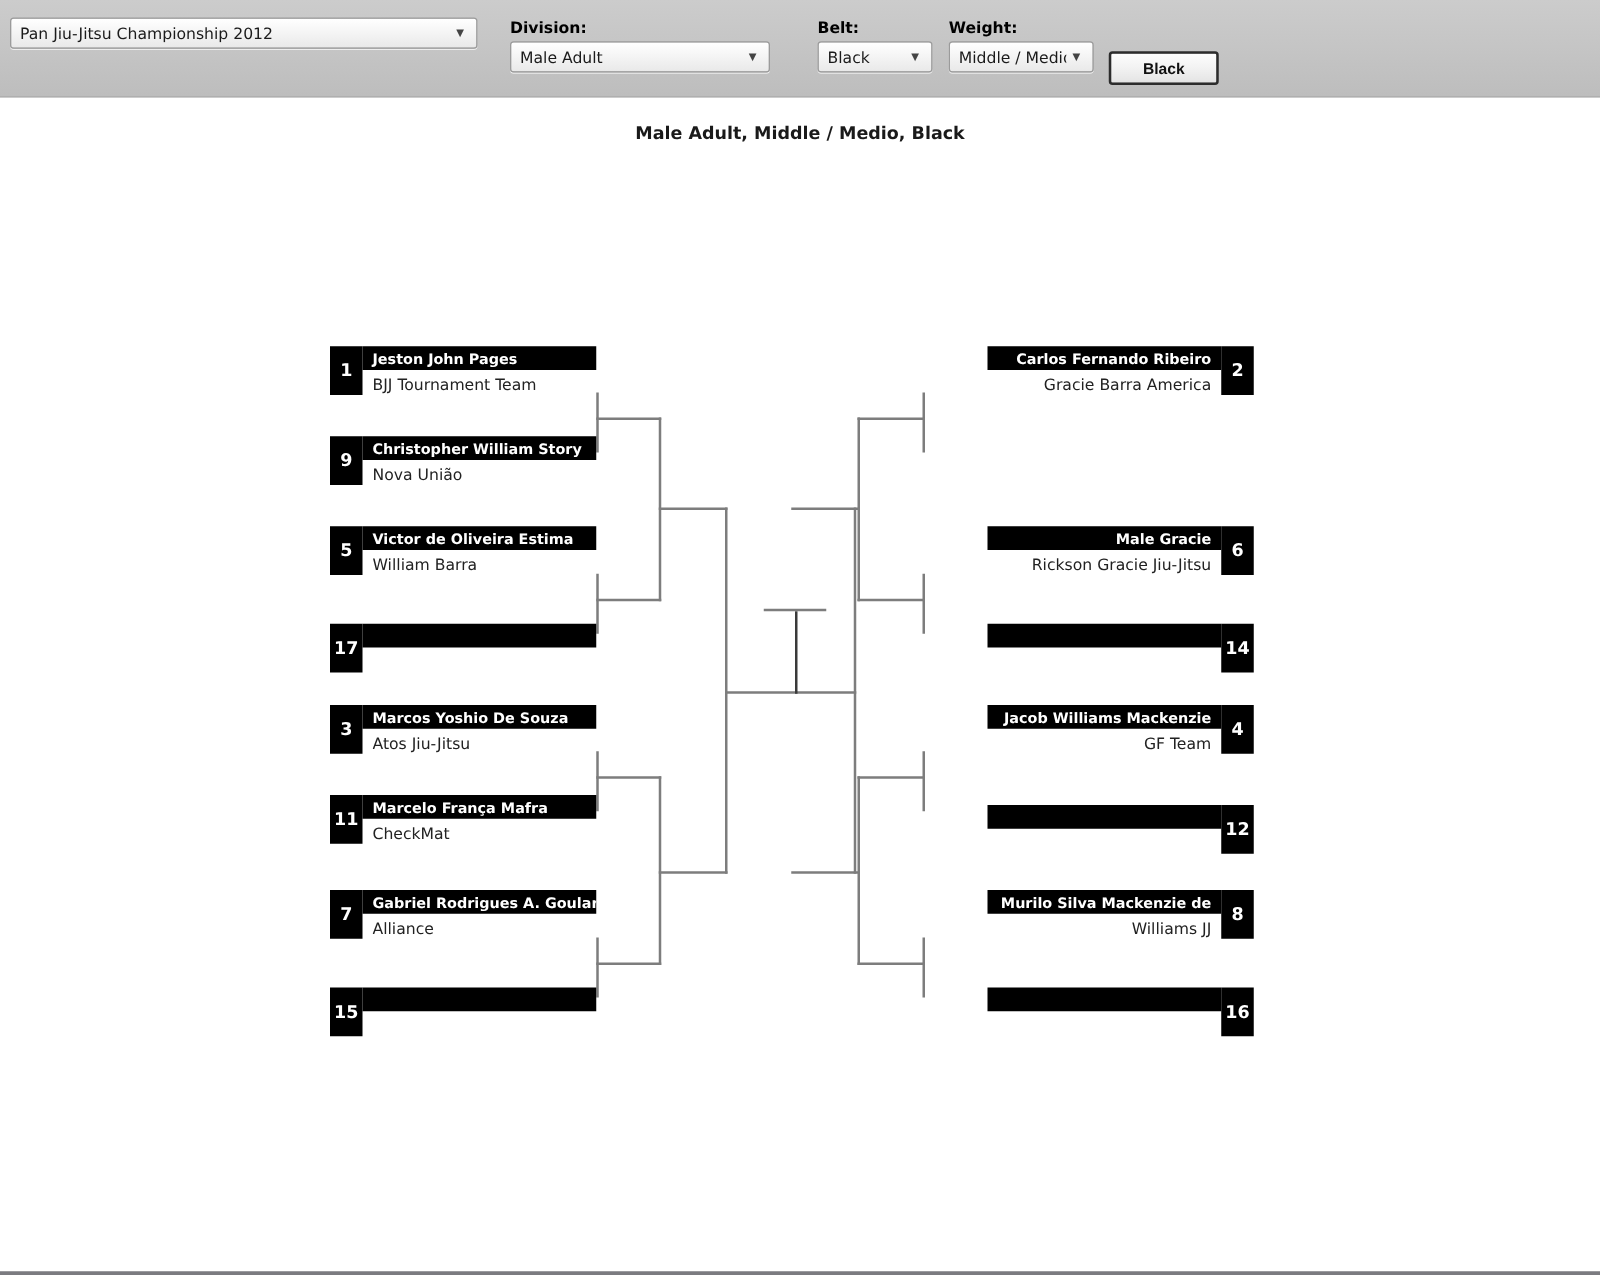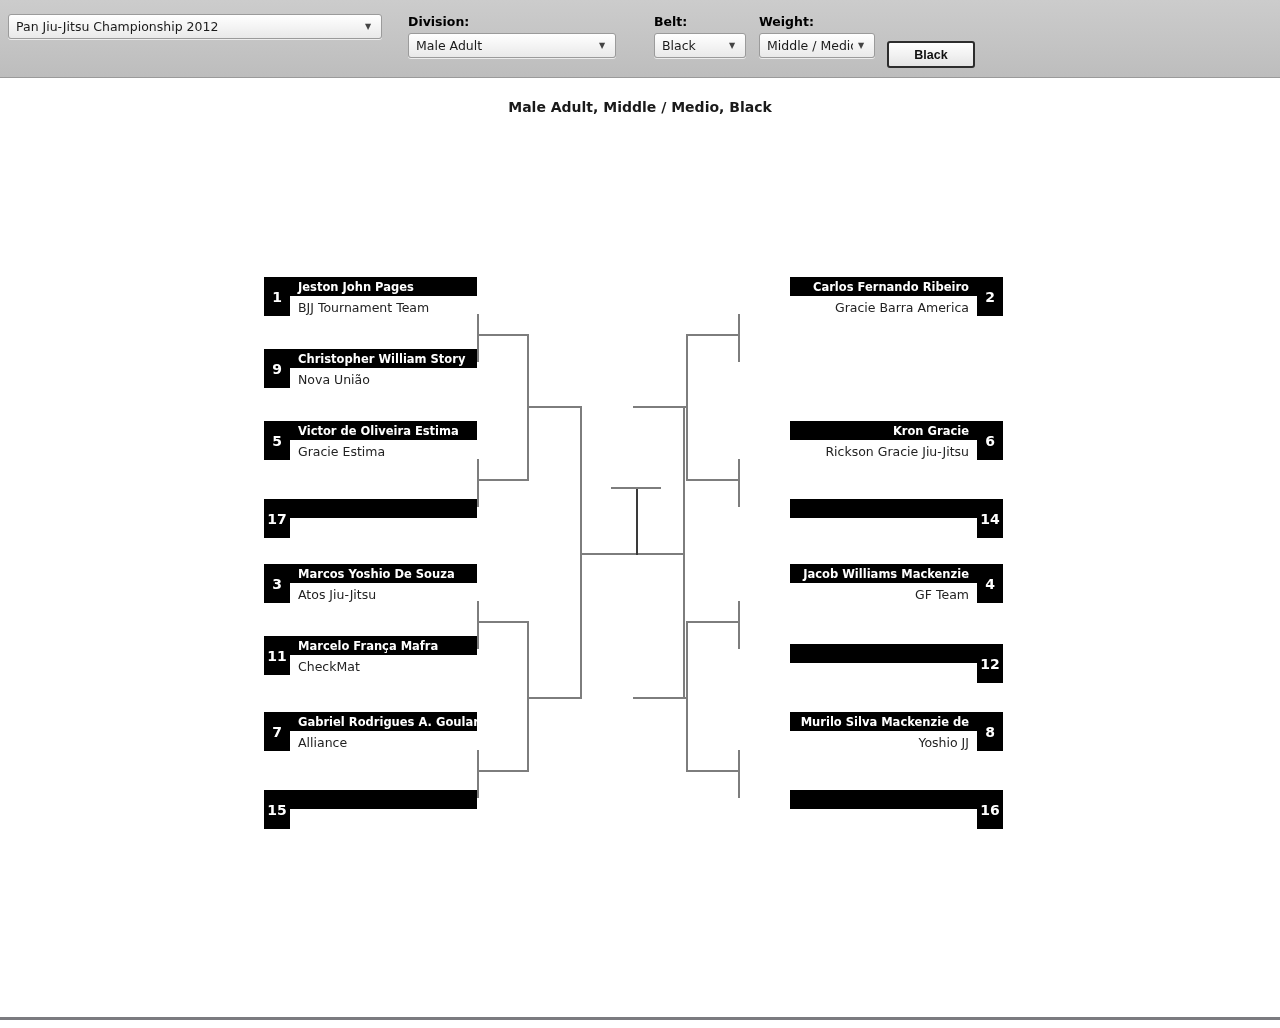--- a/index.html
+++ b/index.html
@@ -334,7 +334,7 @@
 
   <div class="slot right" style="left:790px; top:421px;">
     <div class="seed">6</div>
-    <div class="namebar">Kron Gracie</div>
+    <div class="namebar">Male Gracie</div>
     <div class="team">Rickson Gracie Jiu-Jitsu</div>
   </div>
 

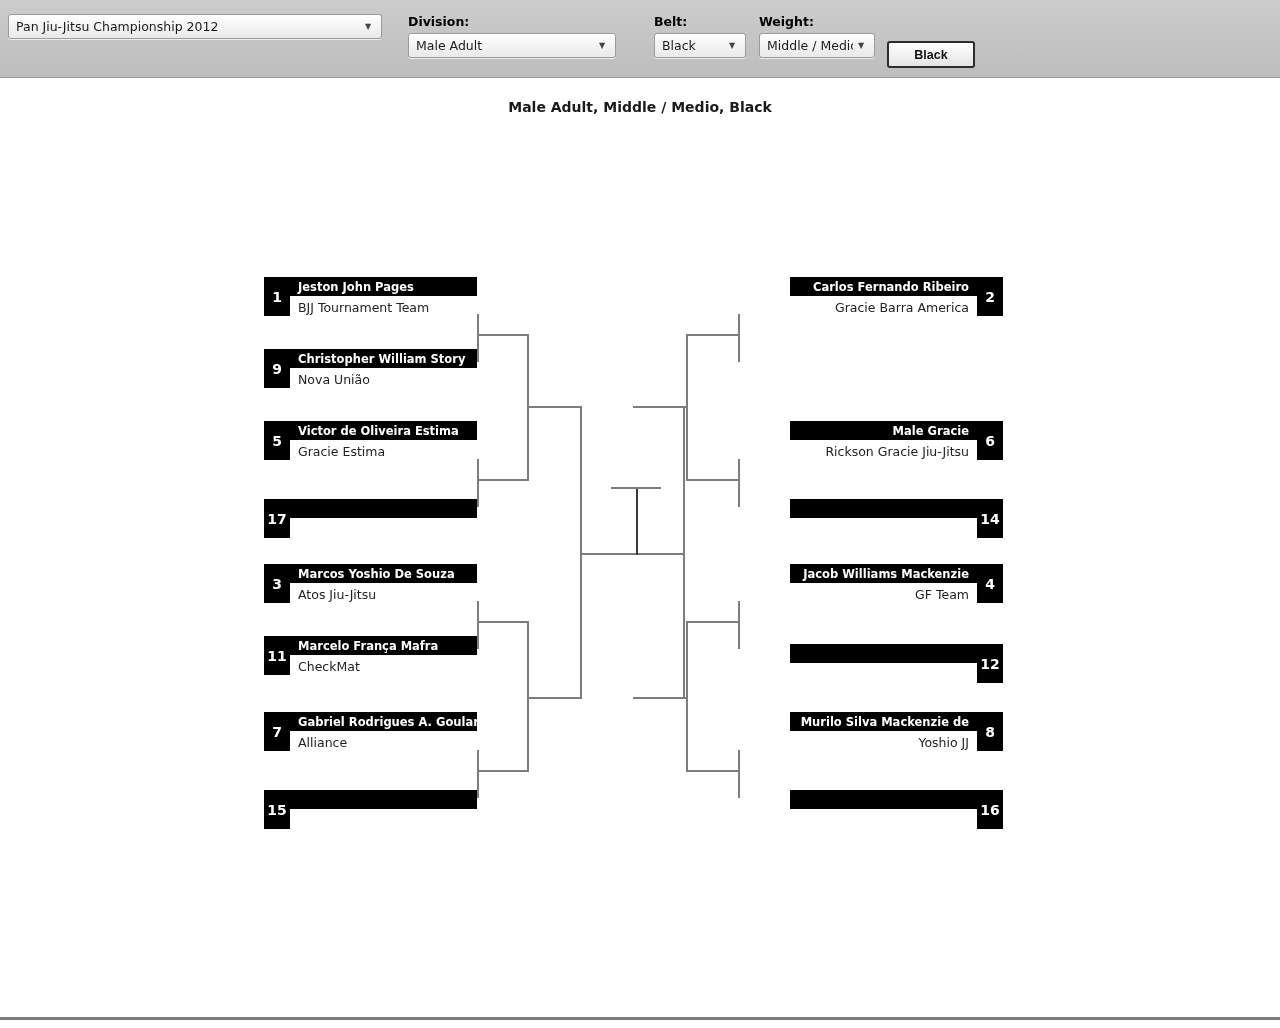--- a/index.html
+++ b/index.html
@@ -294,7 +294,7 @@
   <div class="slot left" style="left:264px; top:421px;">
     <div class="seed">5</div>
     <div class="namebar">Victor de Oliveira Estima</div>
-    <div class="team">Gracie Estima</div>
+    <div class="team">William Barra</div>
   </div>
 
   <div class="slot left empty" style="left:264px; top:499px;">

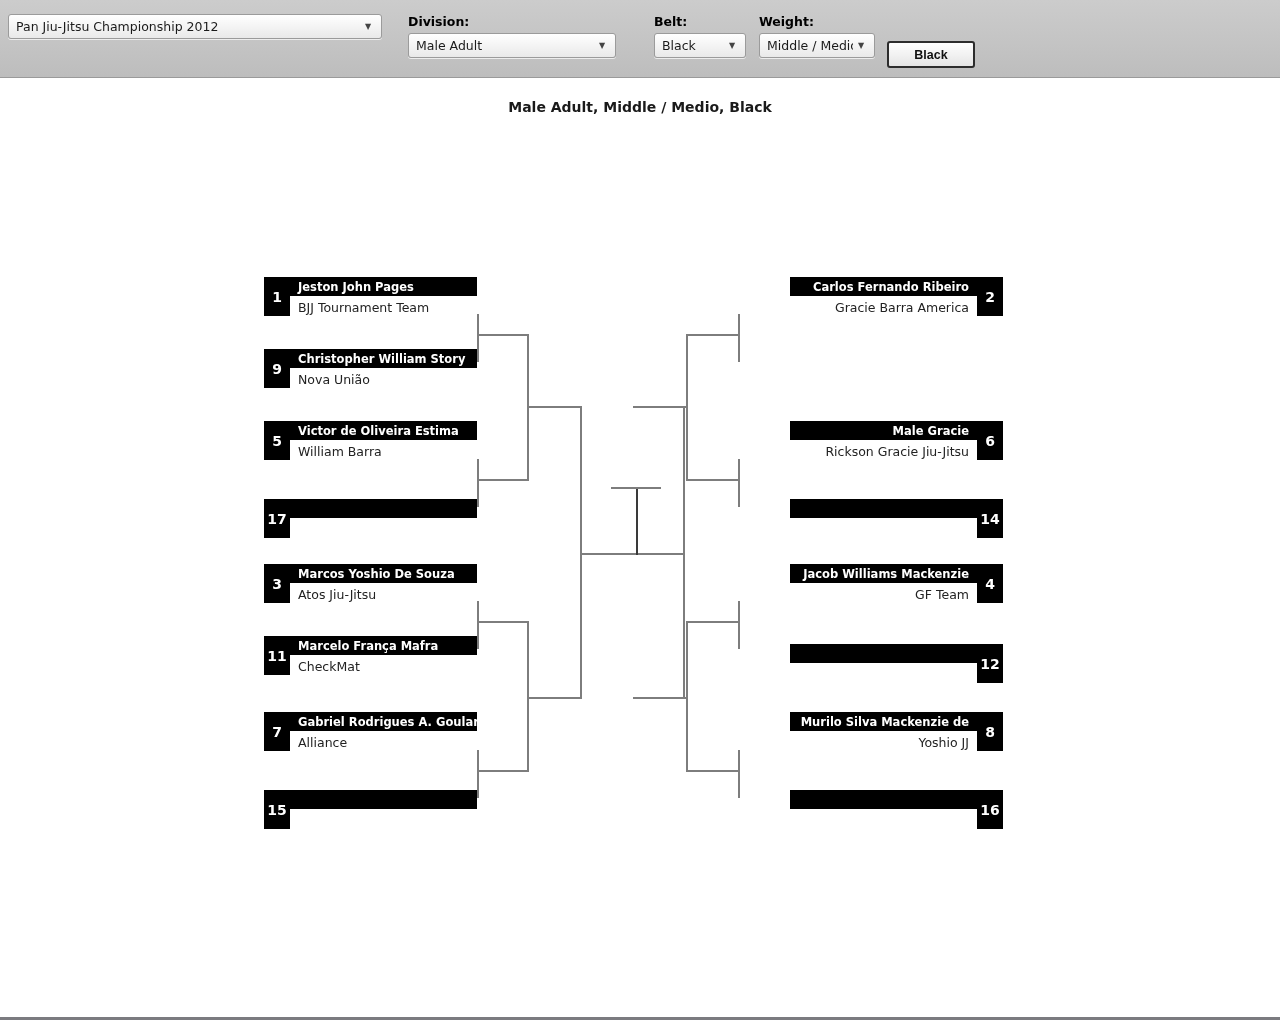--- a/index.html
+++ b/index.html
@@ -357,7 +357,7 @@
   <div class="slot right" style="left:790px; top:712px;">
     <div class="seed">8</div>
     <div class="namebar">Murilo Silva Mackenzie de</div>
-    <div class="team">Yoshio JJ</div>
+    <div class="team">Williams JJ</div>
   </div>
 
   <div class="slot right empty" style="left:790px; top:790px;">

